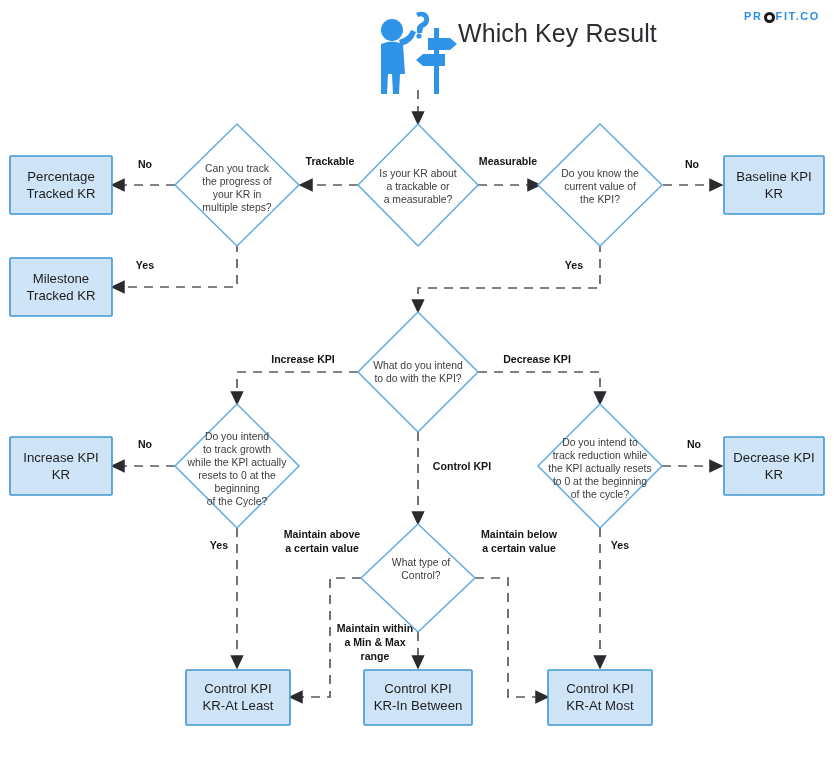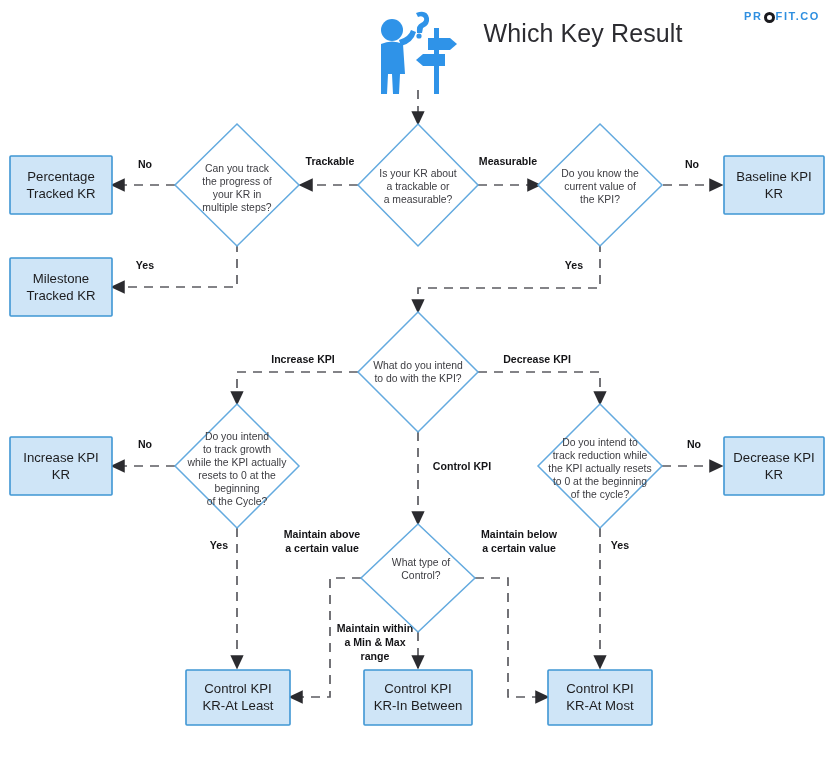--- a/index.html
+++ b/index.html
@@ -53,7 +53,7 @@
   .arrowhead { fill: #2b2b2f; }
 
   
-  #header { position: absolute; left: 0; top: 0; width: 834px; height: 104px; text-align: center; }
+  #header { position: absolute; left: 0; top: 0; width: 834px; height: 104px; }
   #title {
     position: absolute;
     left: 458px; top: 18px;

